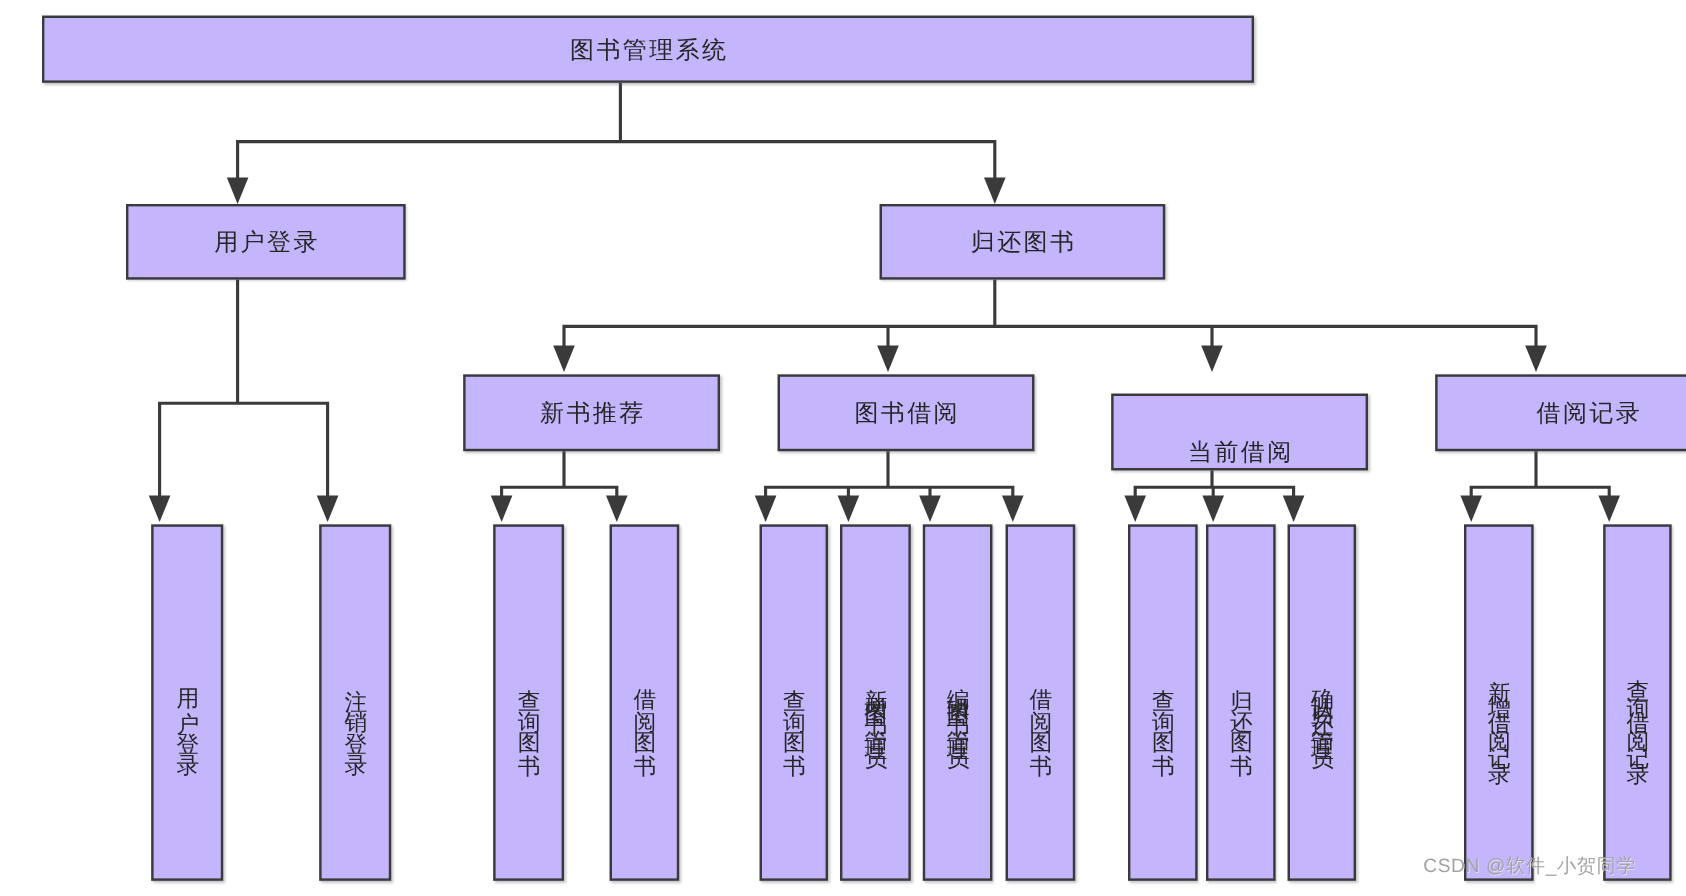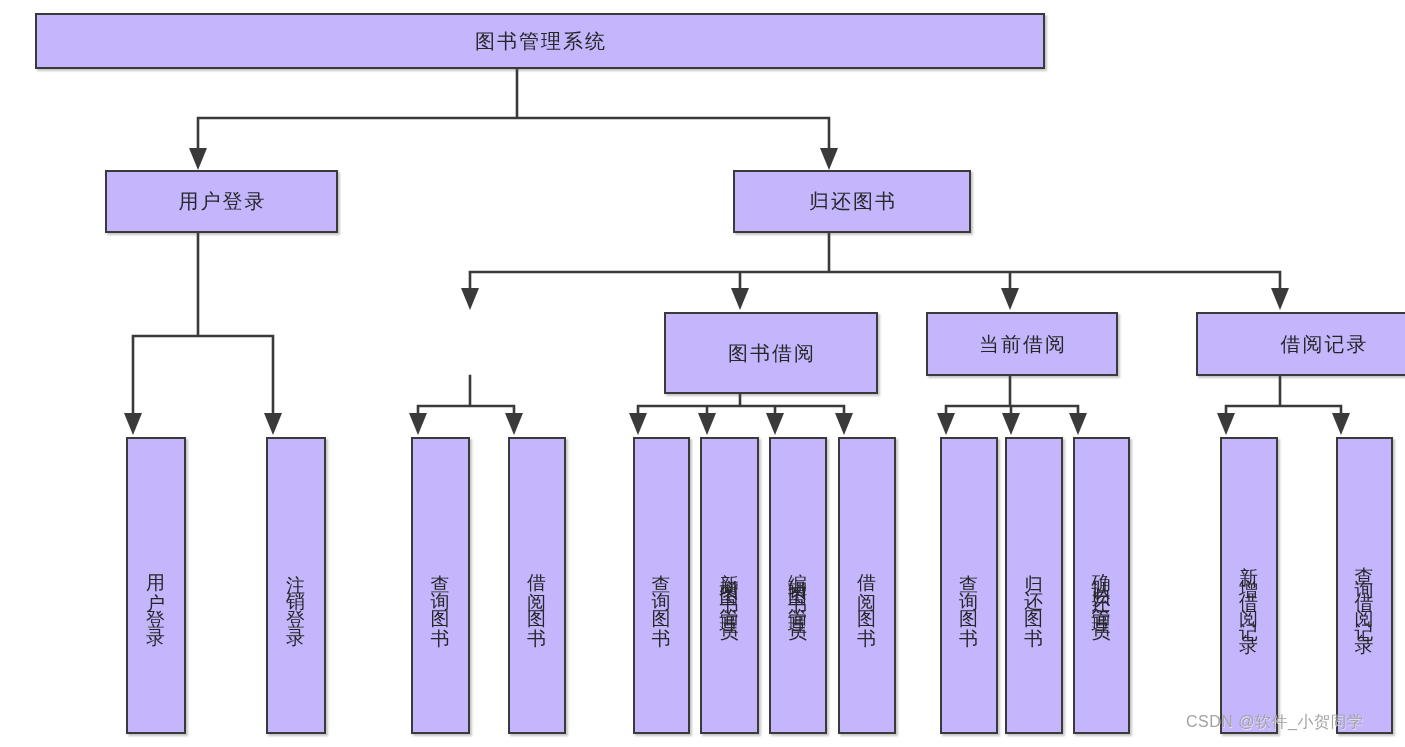--- a/index.html
+++ b/index.html
@@ -92,6 +92,9 @@
     <span class="lbl">归还图书</span>
   </div>
 
+  <div class="box hbox" style="left:363px; top:312px; width:214px; height:64px;">
+    <span class="lbl">新书推荐</span>
+  </div>
   <div class="box hbox" style="left:641px; top:312px; width:214px; height:82px;">
     <span class="lbl">图书借阅</span>
   </div>

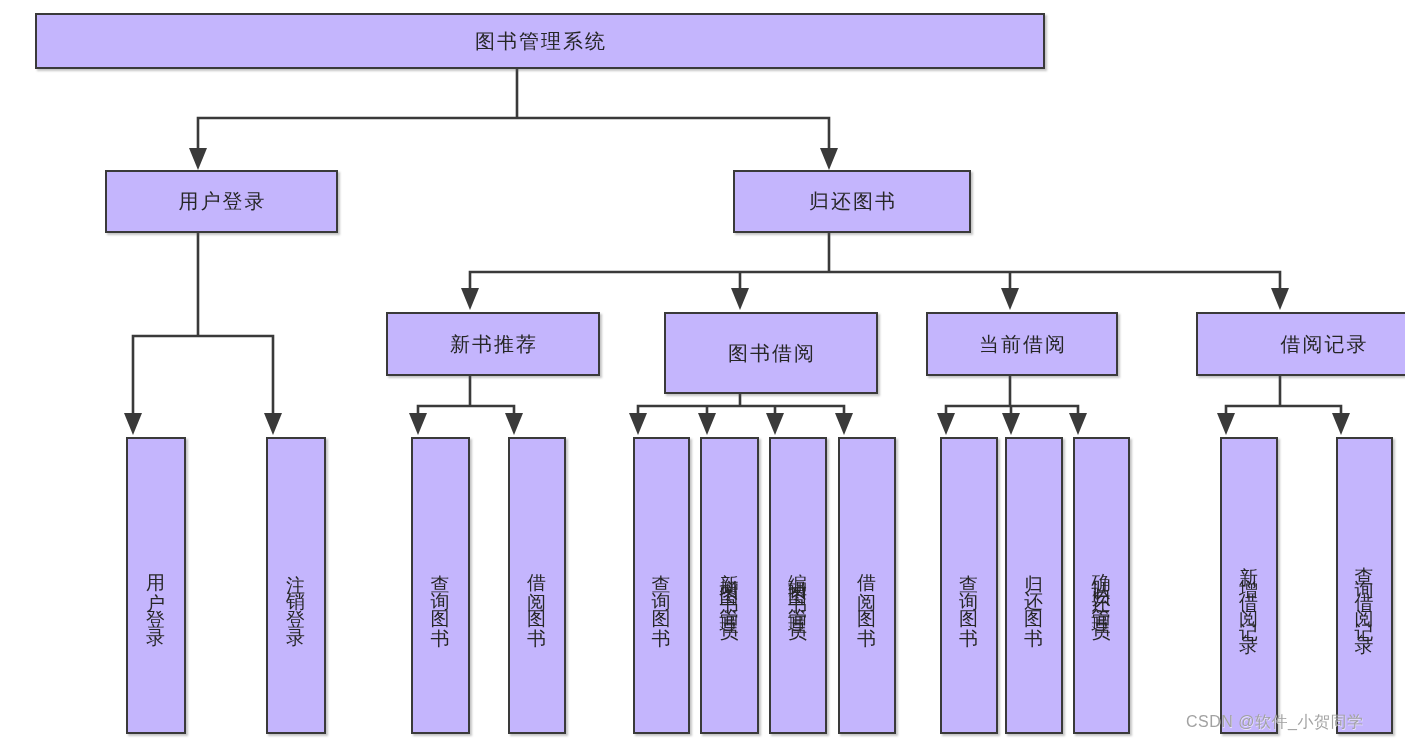--- a/index.html
+++ b/index.html
@@ -95,7 +95,7 @@
   <div class="box hbox" style="left:363px; top:312px; width:214px; height:64px;">
     <span class="lbl">新书推荐</span>
   </div>
-  <div class="box hbox" style="left:641px; top:312px; width:214px; height:82px;">
+  <div class="box hbox" style="left:625px; top:312px; width:214px; height:64px;">
     <span class="lbl">图书借阅</span>
   </div>
   <div class="box hbox" style="left:903px; top:312px; width:192px; height:64px;">

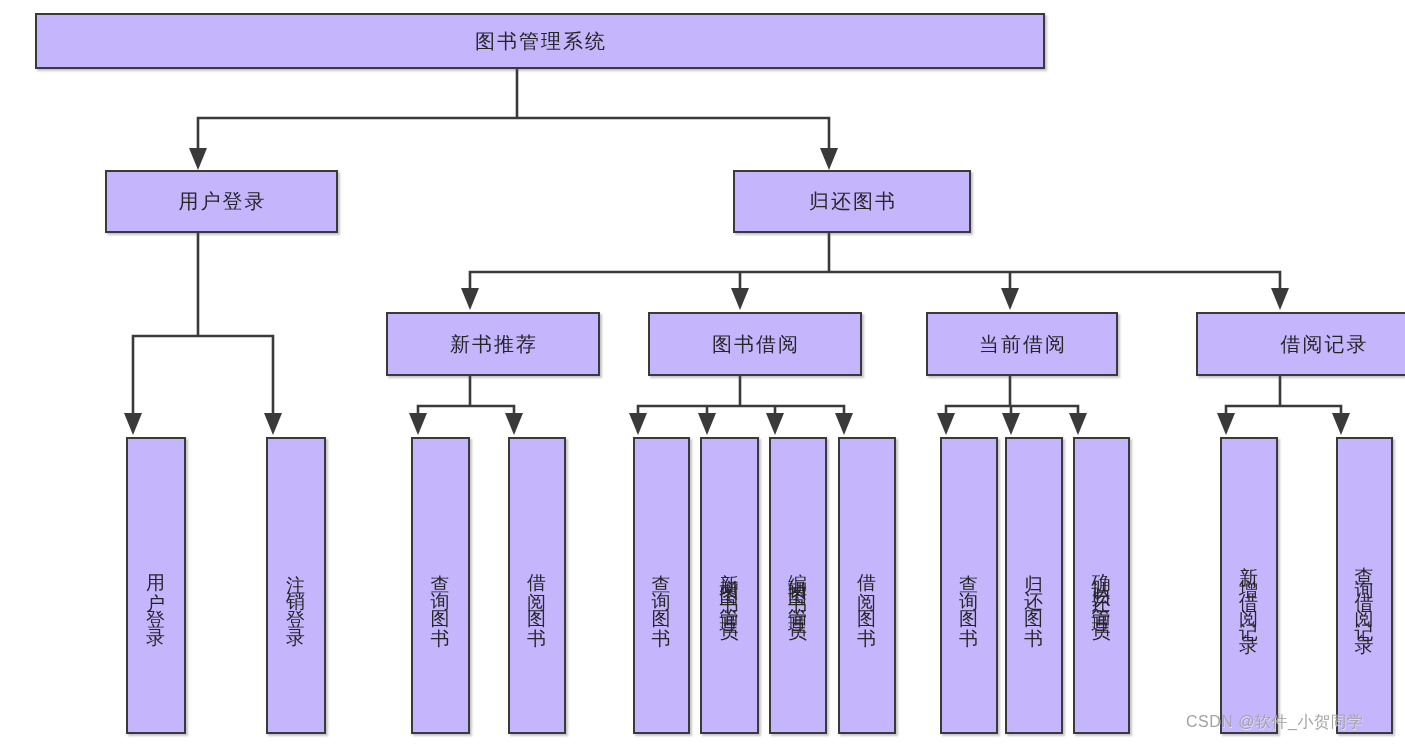--- a/index.html
+++ b/index.html
@@ -98,7 +98,7 @@
   <div class="box hbox" style="left:625px; top:312px; width:214px; height:64px;">
     <span class="lbl">图书借阅</span>
   </div>
-  <div class="box hbox" style="left:903px; top:312px; width:192px; height:64px;">
+  <div class="box hbox" style="left:903px; top:328px; width:214px; height:64px;align-items:flex-end;">
     <span class="lbl">当前借阅</span>
   </div>
   <div class="box hbox" style="left:1173px; top:312px; width:255px; height:64px;">

